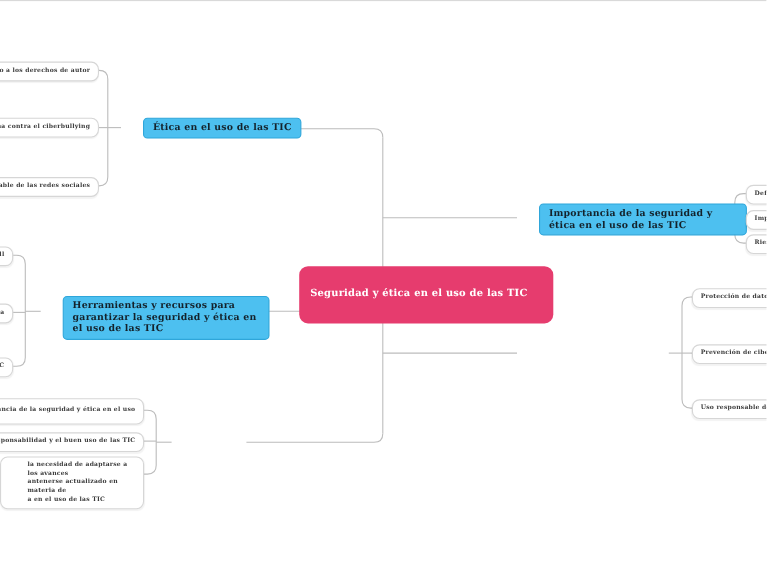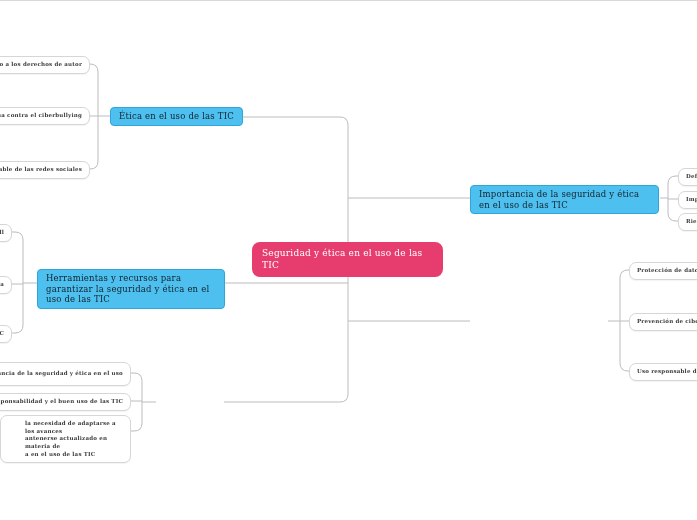--- a/index.html
+++ b/index.html
@@ -15,7 +15,7 @@
     background:#d9d9d9;
   }
   svg.connectors{position:absolute;left:0;top:0;z-index:1;}
-  .node{position:absolute;z-index:2;box-sizing:border-box;font-weight:normal;}
+  .node{position:absolute;z-index:2;box-sizing:border-box;font-weight:bold;margin-left:20px;}
   .root-node{
     left:252px;top:242px;width:191px;
     background:#e63c6e;color:#ffffff;

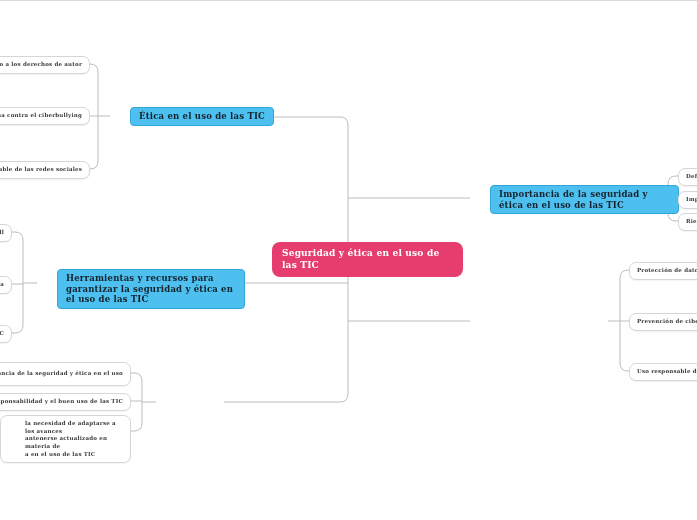--- a/index.html
+++ b/index.html
@@ -17,9 +17,9 @@
   svg.connectors{position:absolute;left:0;top:0;z-index:1;}
   .node{position:absolute;z-index:2;box-sizing:border-box;font-weight:bold;margin-left:20px;}
   .root-node{
-    left:252px;top:242px;width:191px;
+    left:252px;top:242px;width:231px;
     background:#e63c6e;color:#ffffff;
-    border-radius:8px;padding:6px 10px;
+    border-radius:8px;padding:20px 10px;
     font-size:9px;line-height:1.3;letter-spacing:.2px;
   }
   .branch-node{

